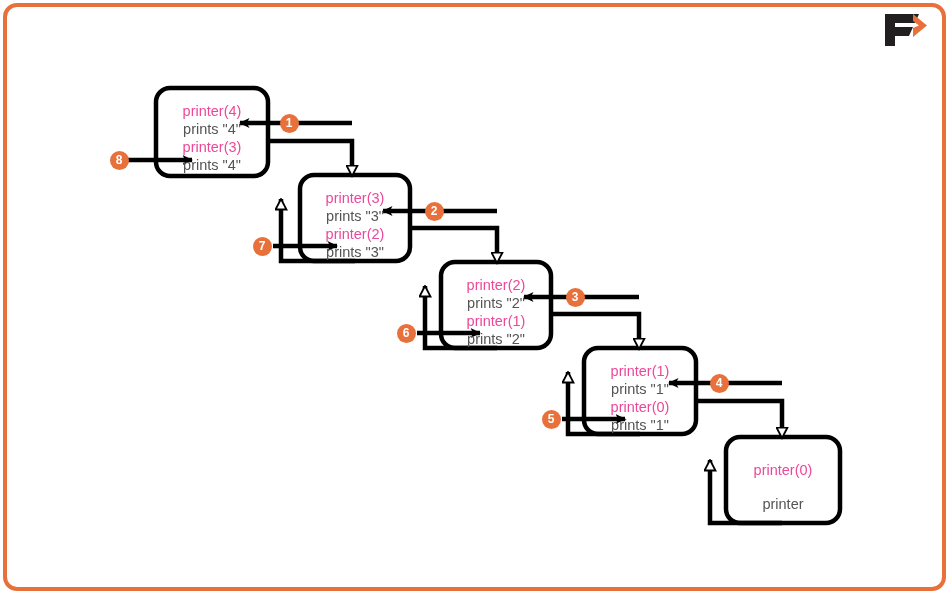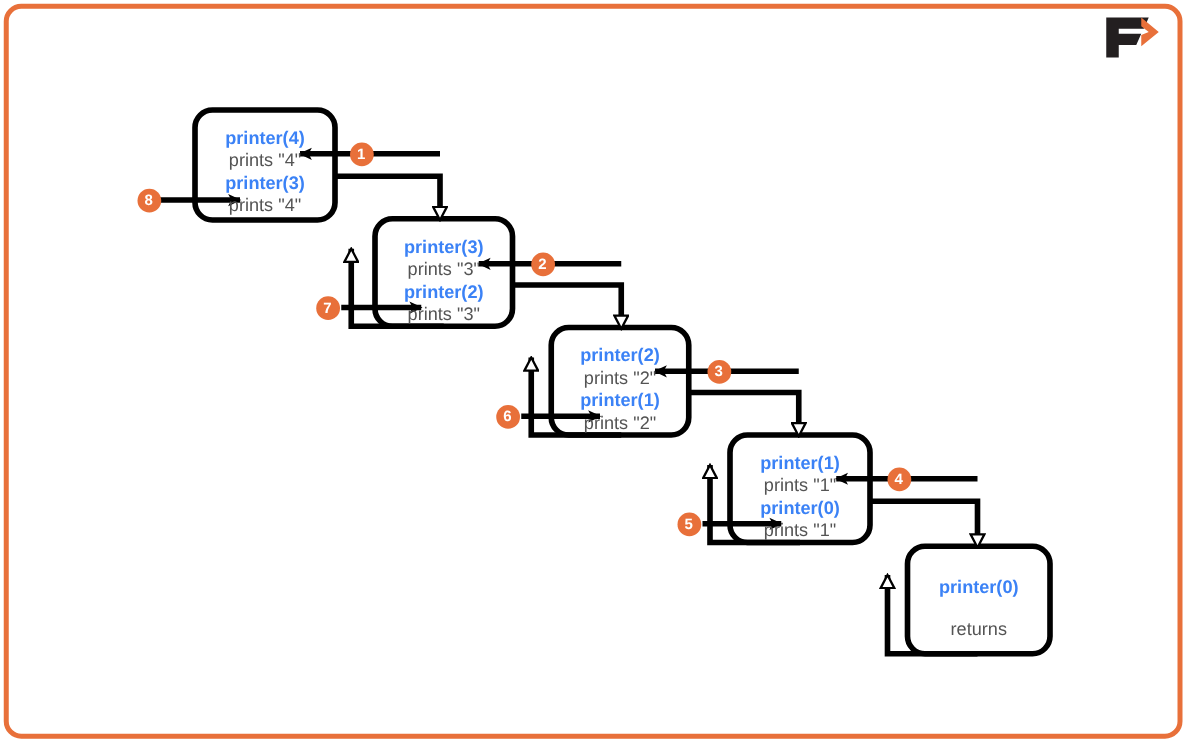--- a/index.html
+++ b/index.html
@@ -9,7 +9,7 @@
          border:4px solid #e8703a;border-radius:14px;background:#ffffff;}
   #canvas{position:absolute;left:0;top:0;width:949px;height:594px;}
   .lbl{position:absolute;white-space:nowrap;color:#545454;font-size:14.5px;line-height:1;}
-  .lbl.b{font-weight:bold;color:#3b82f6;}
+  .lbl.b{font-weight:normal;color:#ec4899;}
   .num{position:absolute;width:19px;height:19px;border-radius:50%;background:#e8703a;
        color:#ffffff;font-size:12px;font-weight:bold;display:flex;align-items:center;
        justify-content:center;line-height:1;}

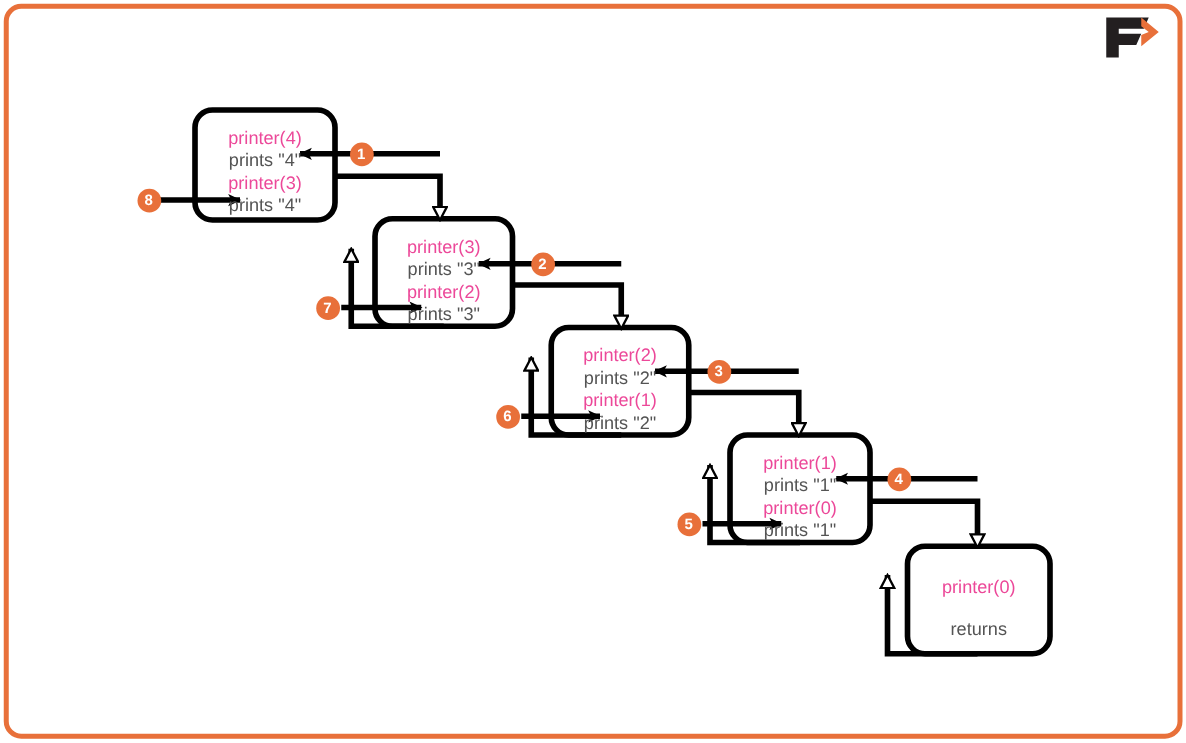--- a/index.html
+++ b/index.html
@@ -90,7 +90,7 @@
       <div class="lbl b" style="left: 640px; top: 400px; transform: translate(-50%, 0px);">printer(0)</div>
       <div class="lbl" style="left: 640px; top: 418px; transform: translate(-50%, 0px);">prints "1"</div>
       <div class="lbl b" style="left: 783px; top: 463px; transform: translate(-50%, 0px);">printer(0)</div>
-      <div class="lbl" style="left: 783px; top: 497px; transform: translate(-50%, 0px);">returns</div>
+      <div class="lbl" style="left: 783px; top: 497px; transform: translate(-50%, 0px);">printer</div>
     </div>
   <div id="steps">
       <div class="num" style="left: 279.5px; top: 113.5px;">1</div>

